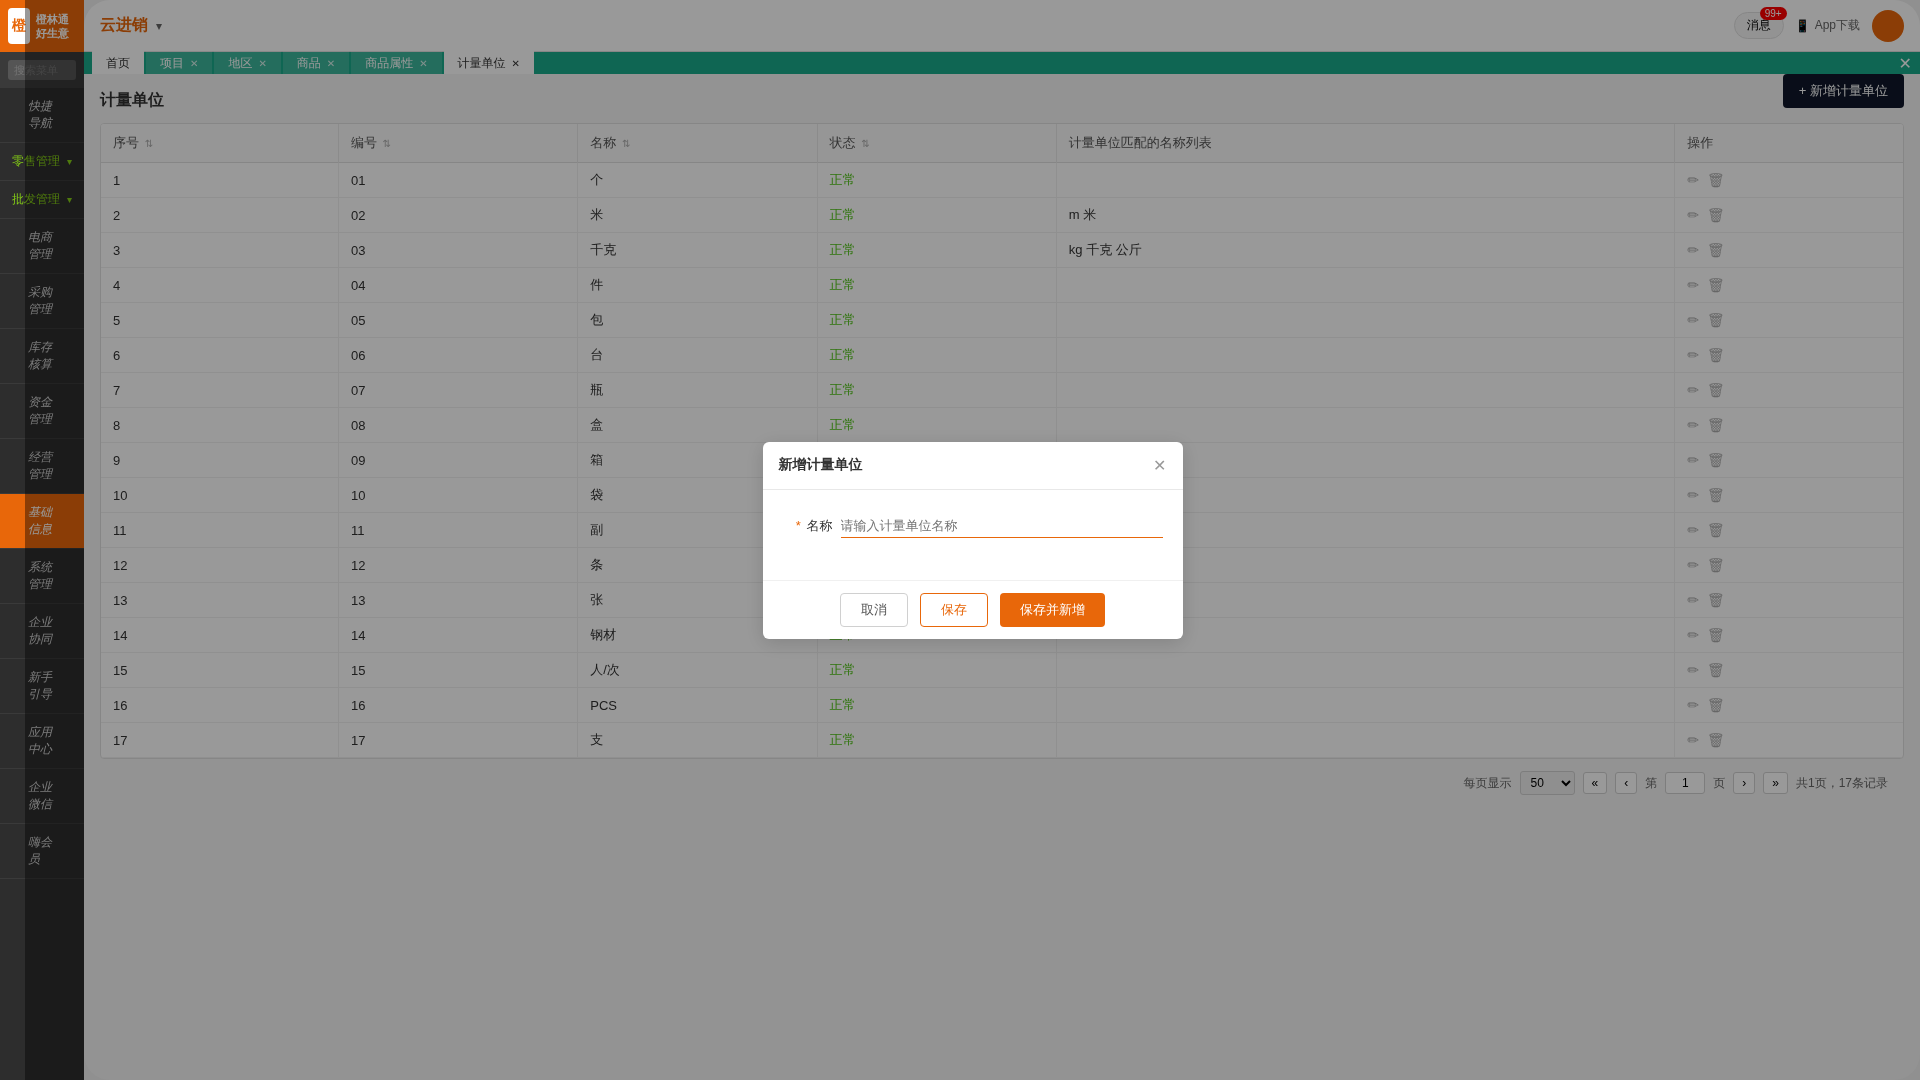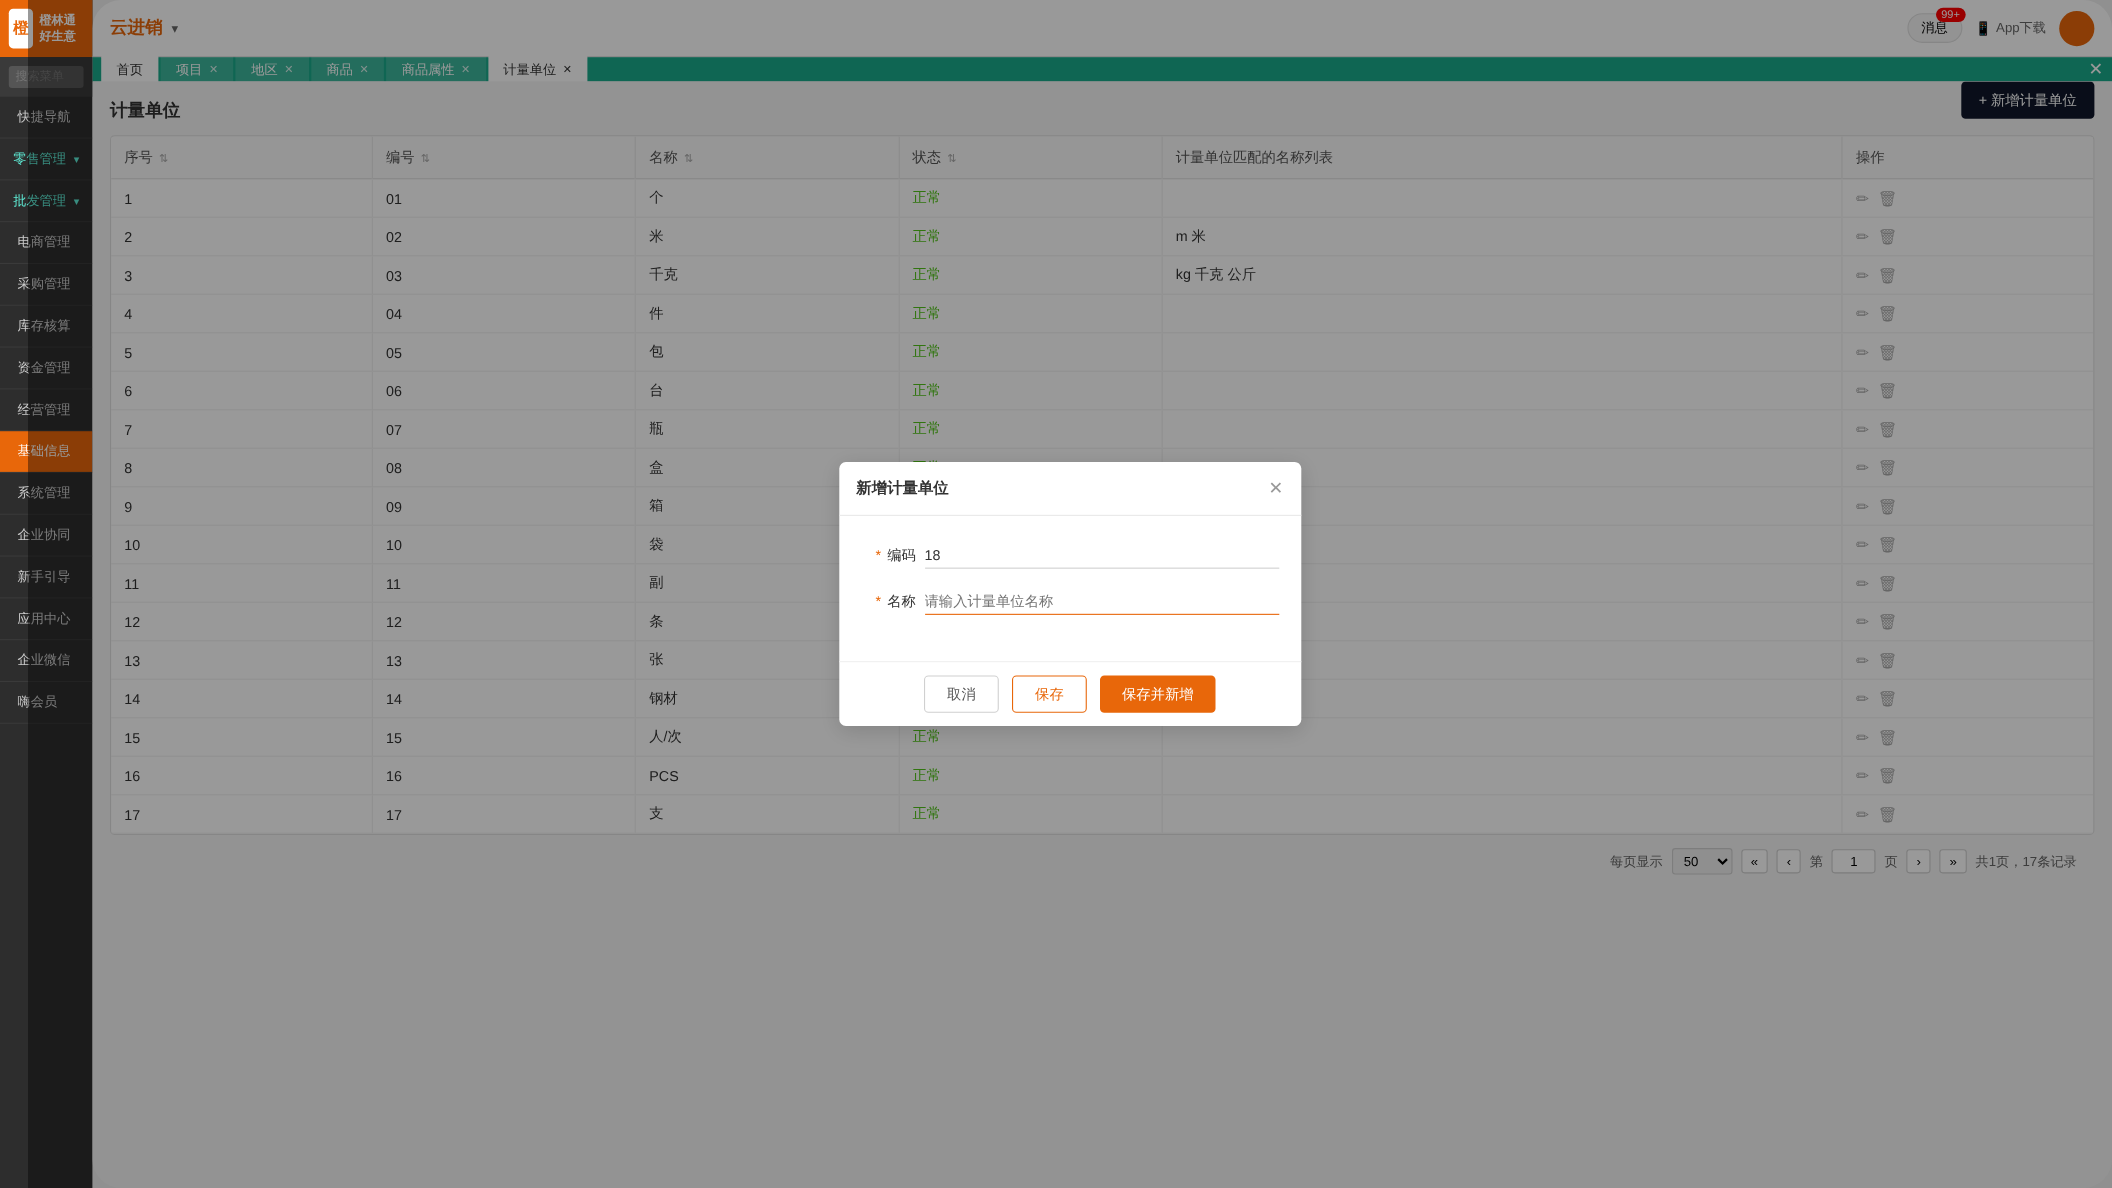--- a/index.html
+++ b/index.html
@@ -58,7 +58,7 @@
     .sidebar-nav::-webkit-scrollbar { width: 4px; }
     .sidebar-nav::-webkit-scrollbar-thumb { background: #555; }
     .sidebar-item {
-      padding: 10px 16px;
+      padding: 10px 28px;
       color: #ccc;
       cursor: pointer;
       display: flex;
@@ -66,6 +66,7 @@
       gap: 6px;
       font-size: 12px;
       border-bottom: 1px solid #3a3a3a;
+      font-style: italic;
     }
     .sidebar-item.active { background: #e8670a; color: white; }
     .sidebar-item-with-arrow {

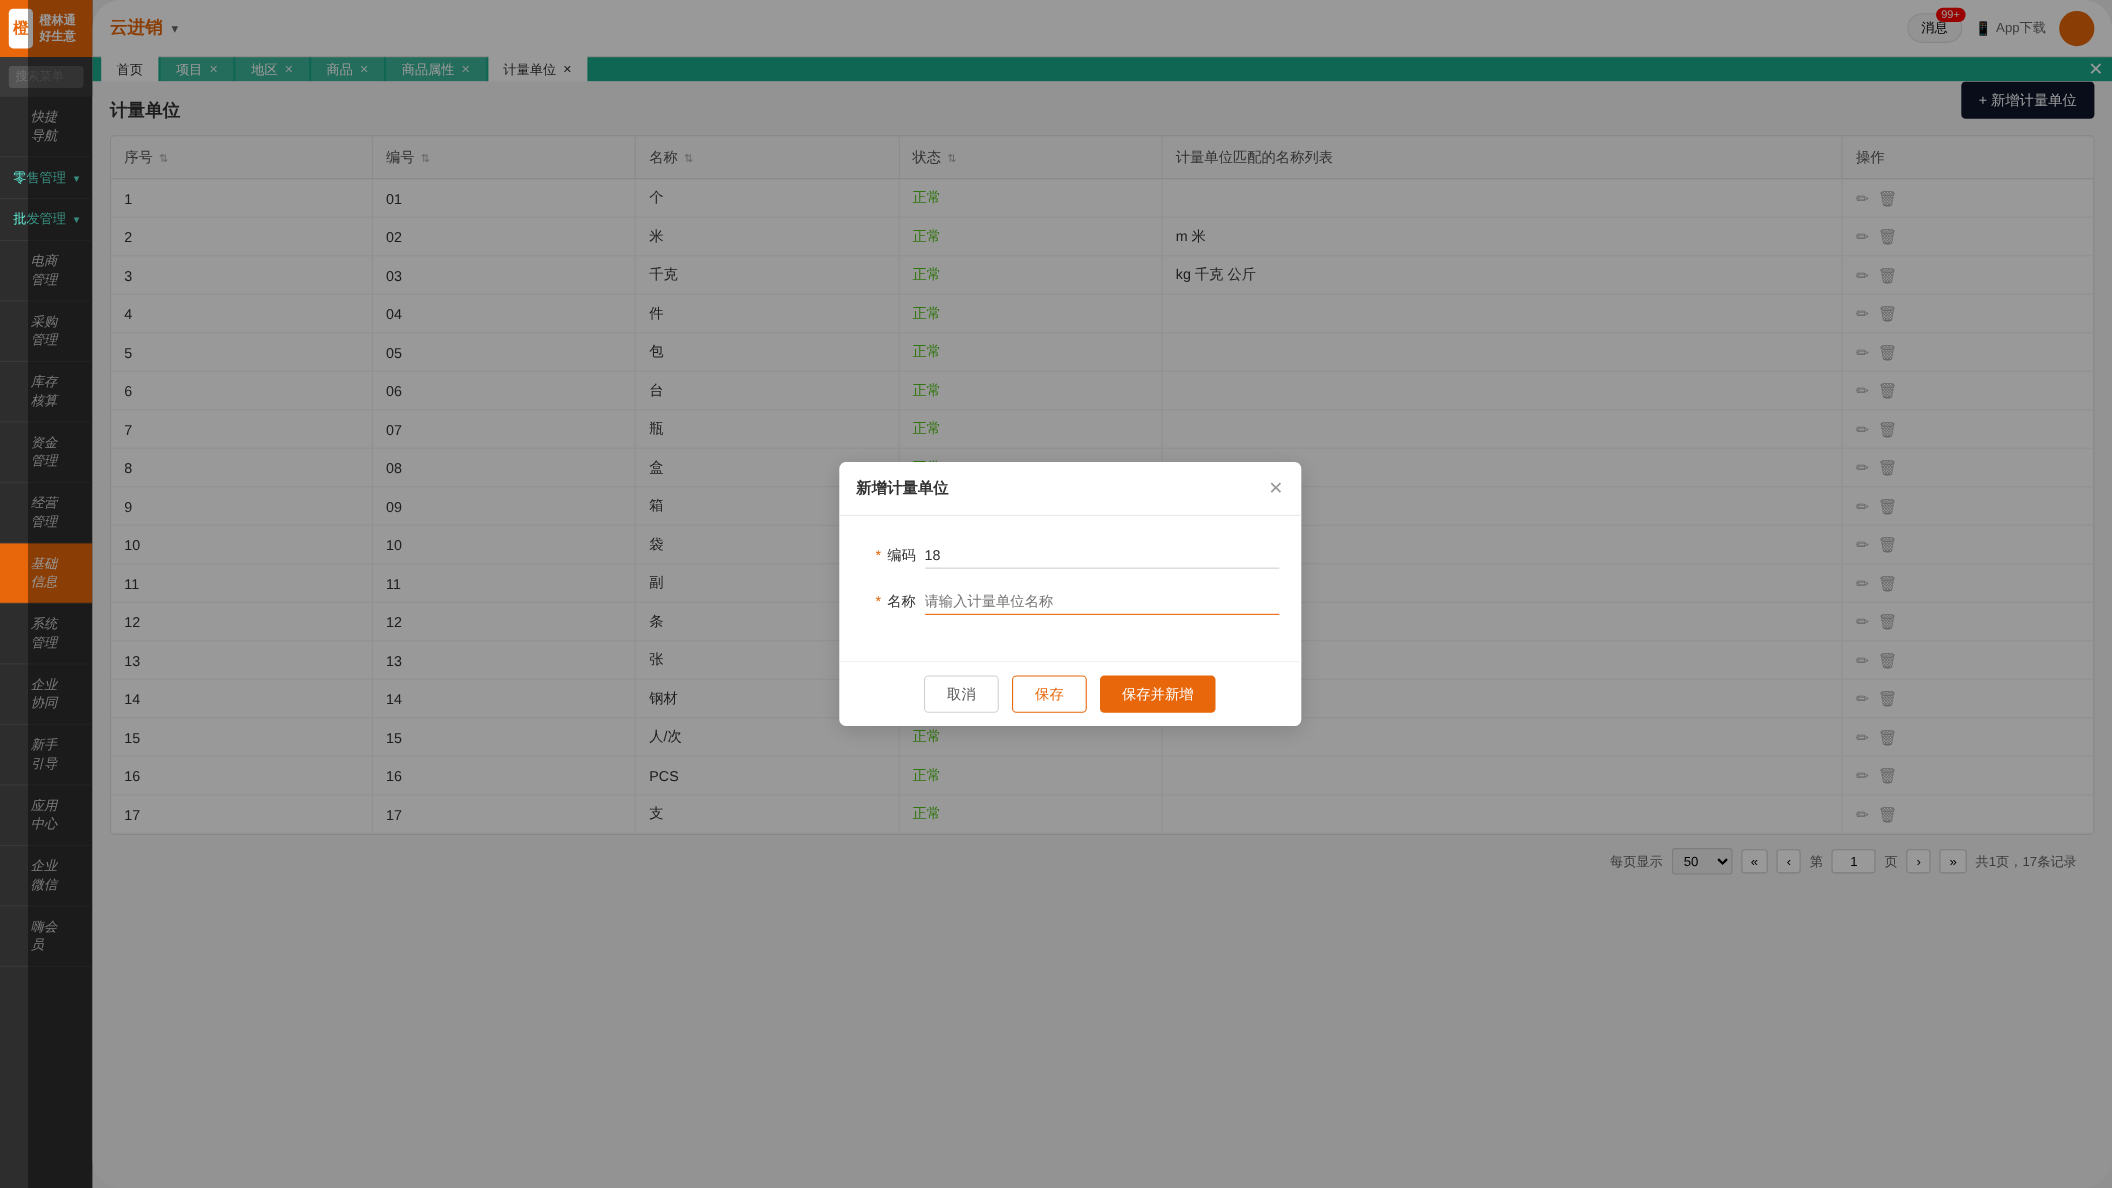--- a/index.html
+++ b/index.html
@@ -71,7 +71,7 @@
     .sidebar-item.active { background: #e8670a; color: white; }
     .sidebar-item-with-arrow {
       padding: 10px 12px;
-      color: #5eead4;
+      color: #84cc16;
       cursor: pointer;
       display: flex;
       align-items: center;

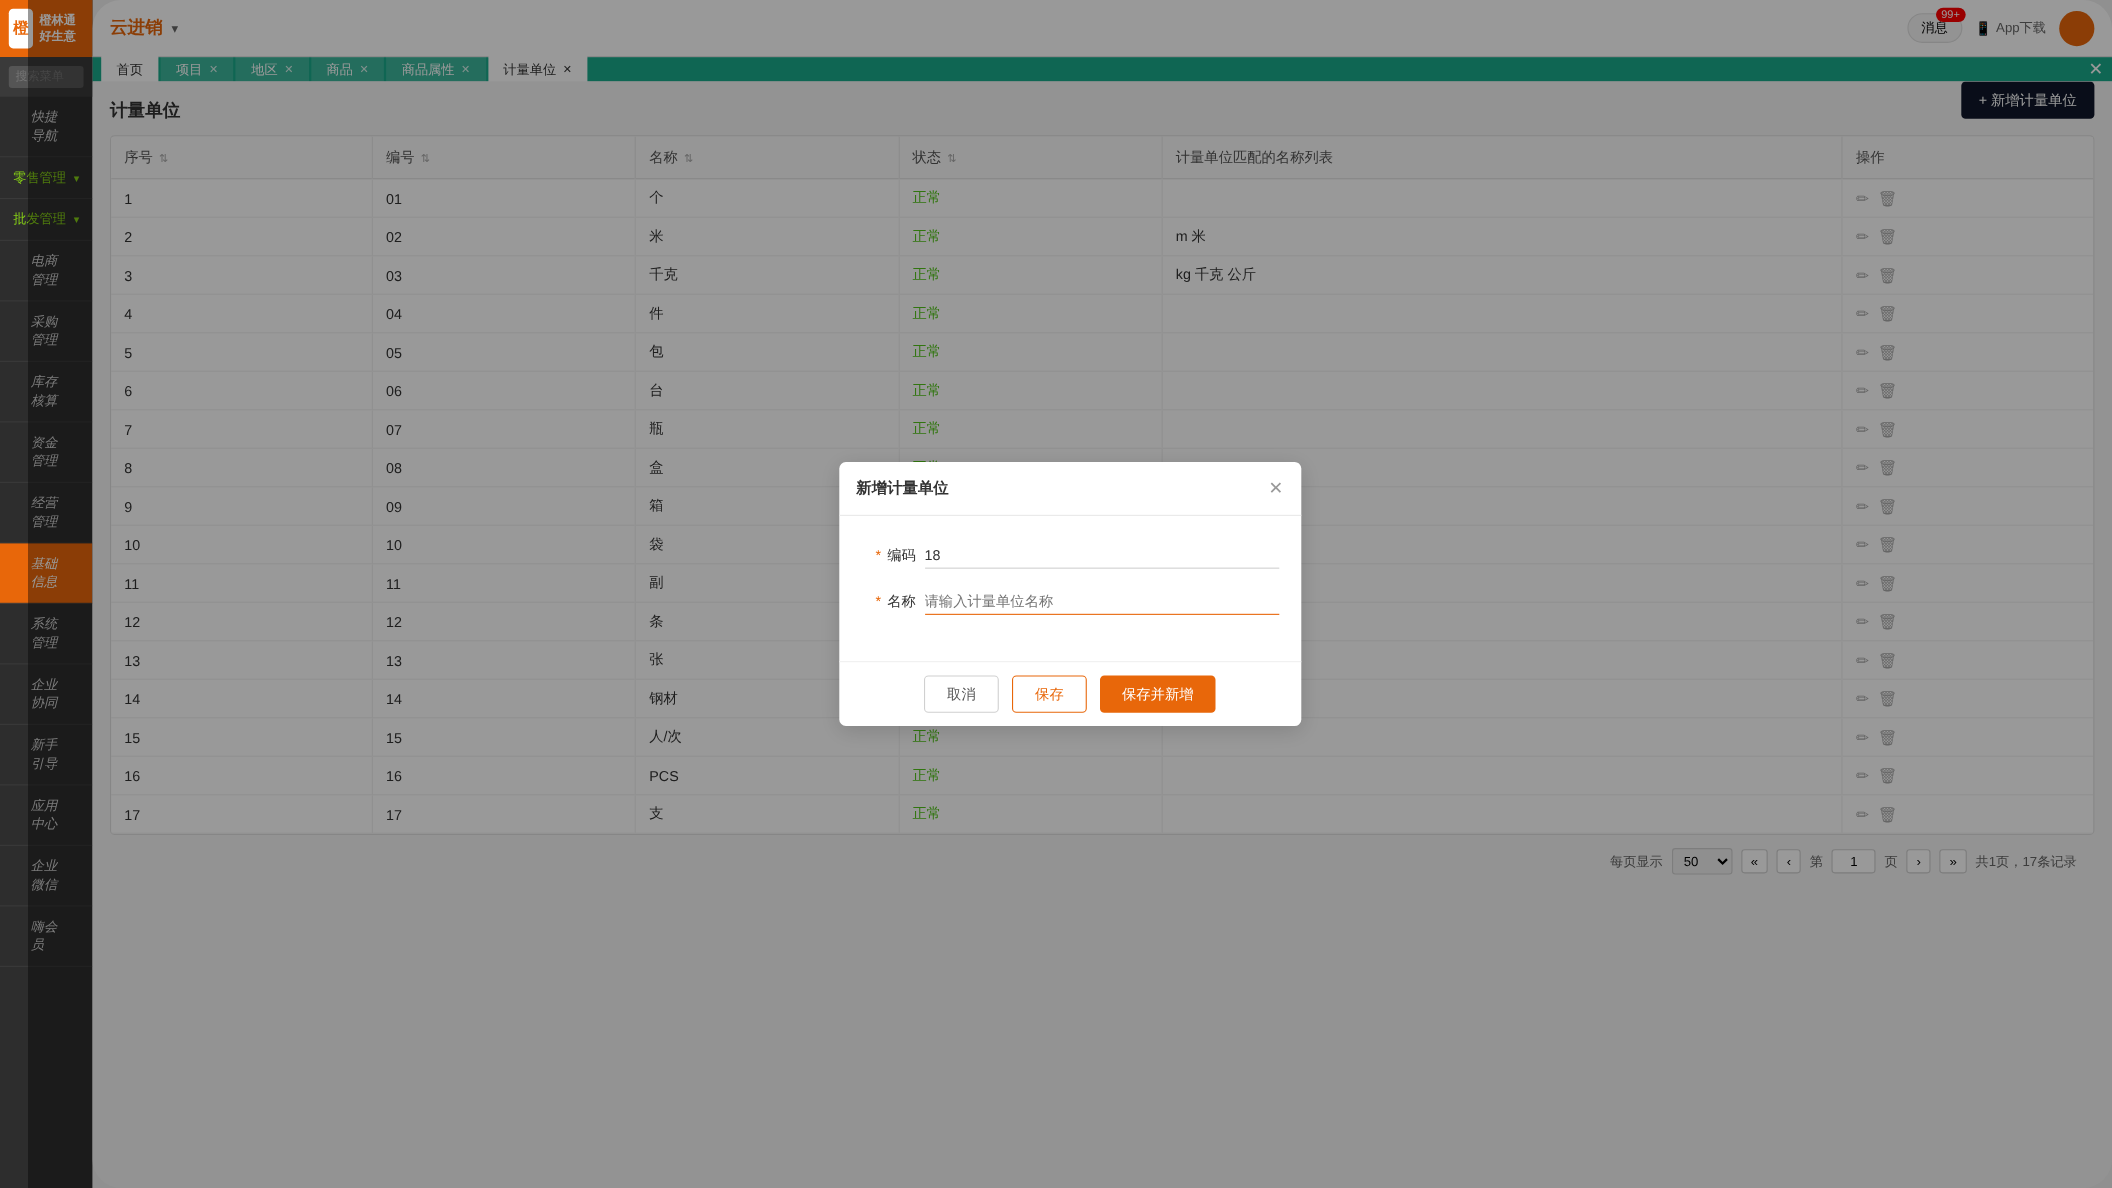--- a/index.html
+++ b/index.html
@@ -729,13 +729,6 @@
       <div class="form-row">
         <span class="form-label">
           <span class="required-star">*</span>
-          <span>编码</span>
-        </span>
-        <input class="form-input" type="text" value="18" style="">
-      </div>
-      <div class="form-row">
-        <span class="form-label">
-          <span class="required-star">*</span>
           <span>名称</span>
         </span>
         <input class="form-input highlighted" type="text" placeholder="请输入计量单位名称" style="">

